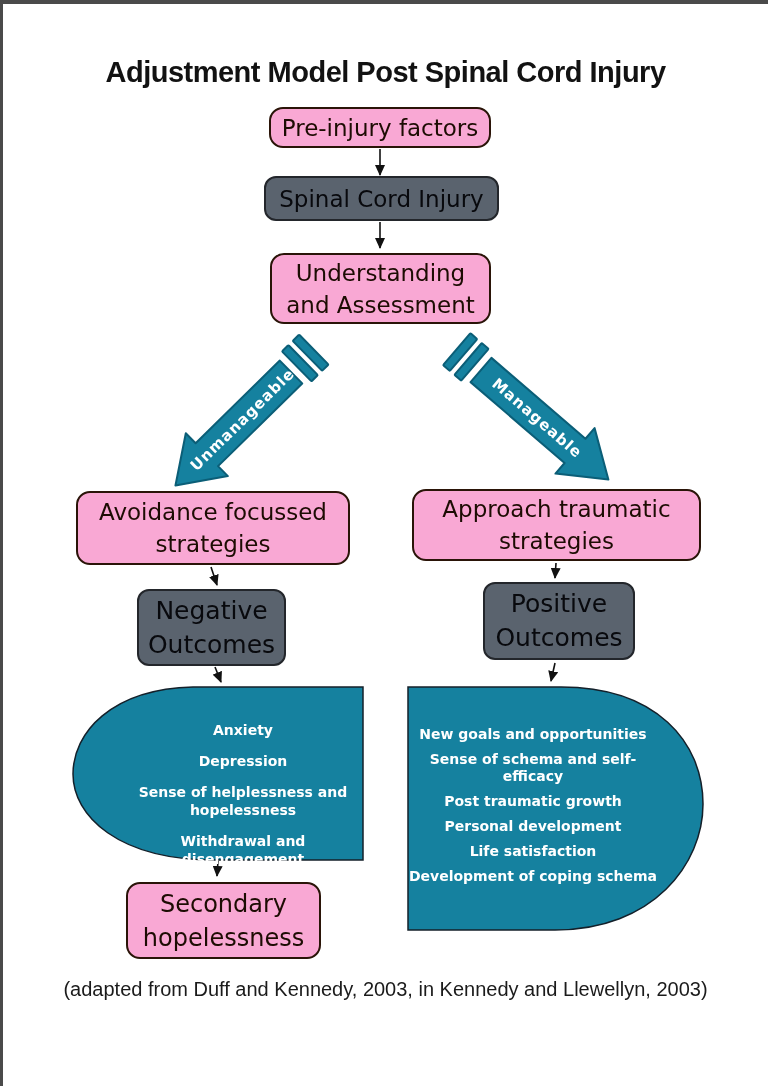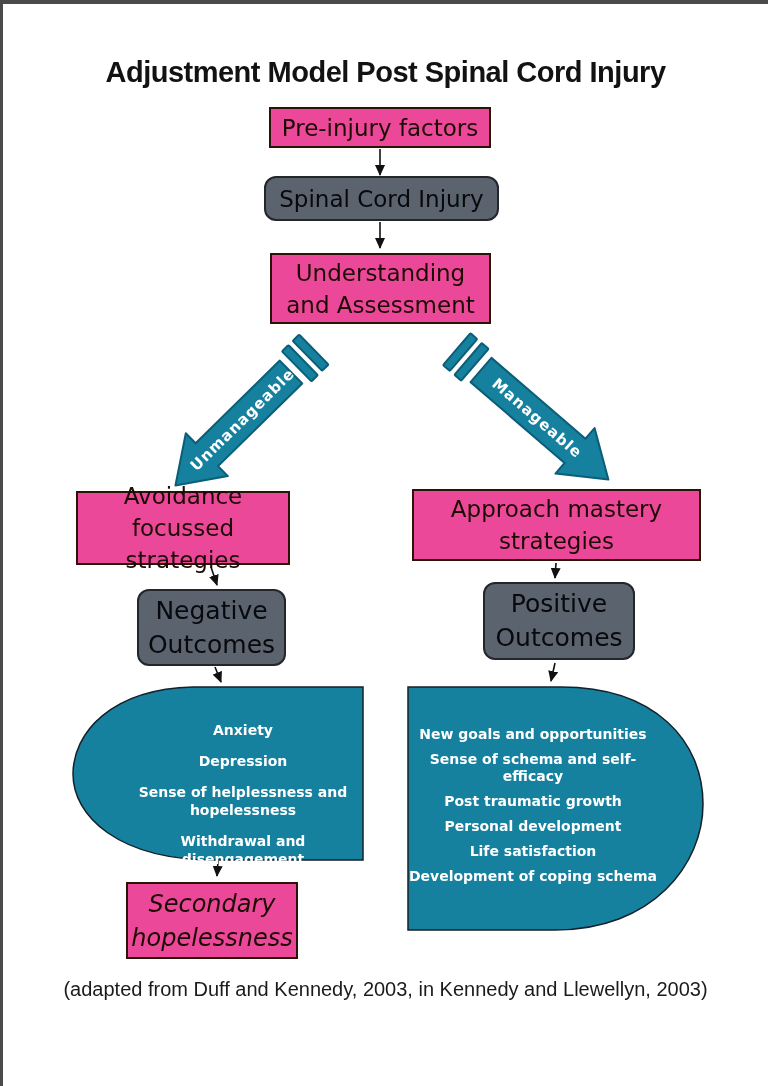--- a/index.html
+++ b/index.html
@@ -14,7 +14,7 @@
            font-family:"Liberation Sans",sans-serif;font-size:20px;color:#1b1b1b;}
   .node{position:absolute;display:flex;flex-direction:column;align-items:center;
         justify-content:center;text-align:center;box-sizing:border-box;z-index:2;}
-  .orange{background:#ec4899;border:2px solid #2a1408;border-radius:0;color:#1d0c03;}
+  .orange{background:#f9a8d4;border:2px solid #2a1408;border-radius:14px;color:#1d0c03;}
   .slate{background:#5a636e;border:2px solid #23262b;border-radius:12px;color:#08090d;}
   .f23{font-size:23px;line-height:32px;}
   .f25{font-size:25px;line-height:34px;text-align:center;}

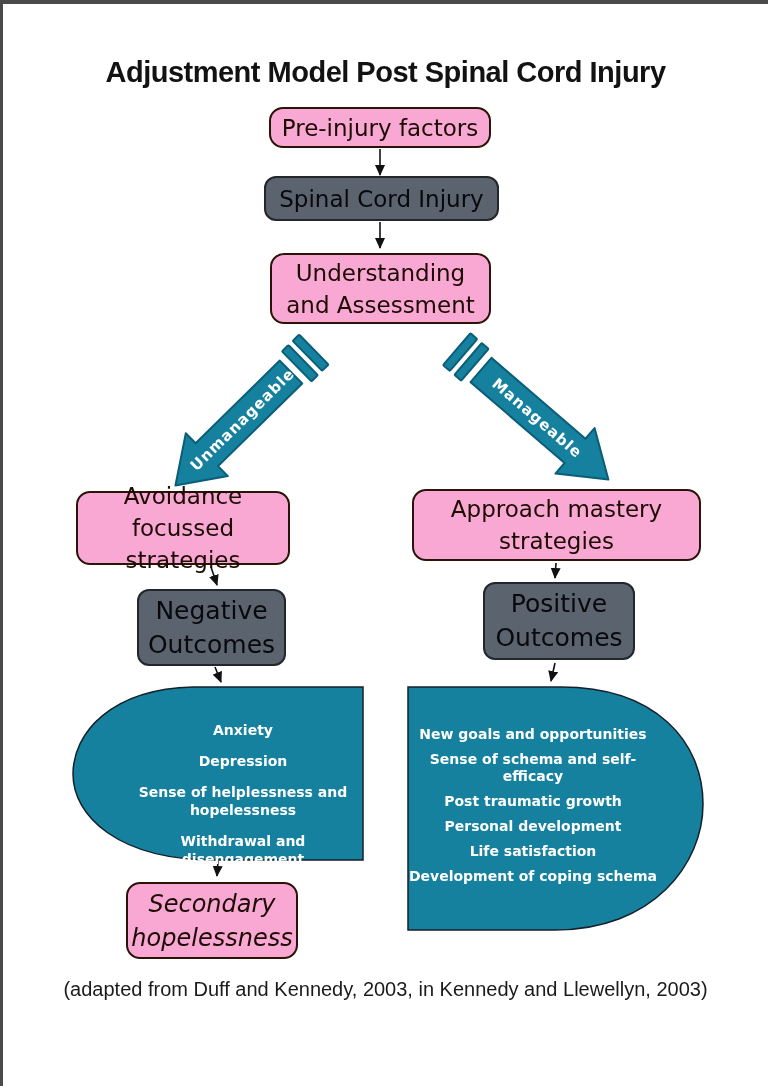--- a/index.html
+++ b/index.html
@@ -85,7 +85,7 @@
     <span>and Assessment</span>
   </div>
 
-  <div class="node orange f23" style="left:73px;top:487px;width:214px;height:74px;">
+  <div class="node orange f23" style="left:73px;top:487px;width:274px;height:74px;">
     <span>Avoidance focussed</span>
     <span>strategies</span>
   </div>

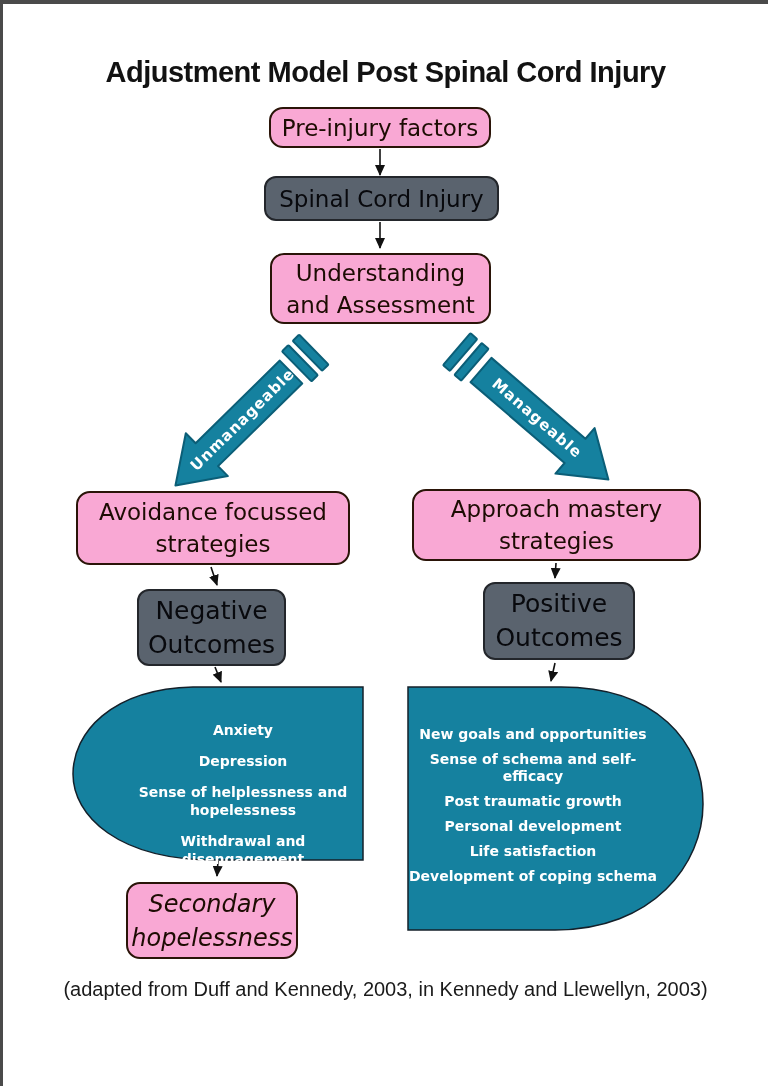--- a/index.html
+++ b/index.html
@@ -108,7 +108,7 @@
   </div>
 
   <div class="node orange f23" style="left:409px;top:485px;width:289px;height:72px;">
-    <span>Approach mastery</span>
+    <span>Approach traumatic</span>
     <span>strategies</span>
   </div>
 

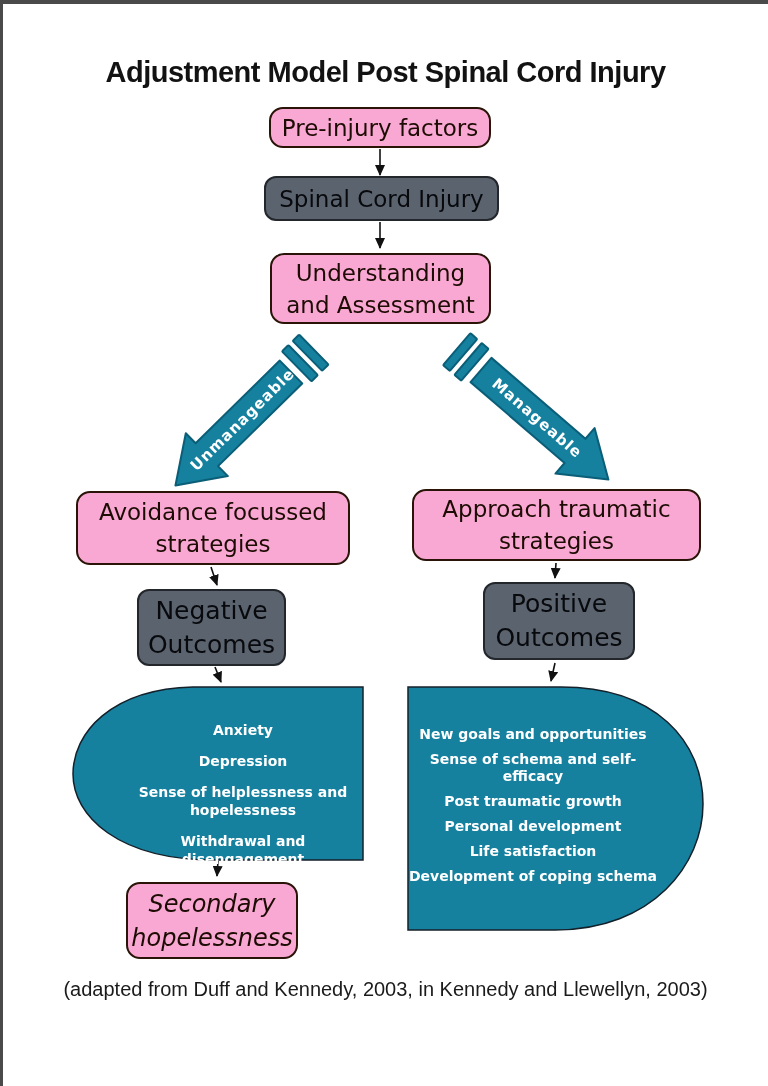--- a/index.html
+++ b/index.html
@@ -102,7 +102,7 @@
     <div class="blob-item">Withdrawal and disengagement</div>
   </div>
 
-  <div class="node orange f24" style="left:123px;top:878px;width:172px;height:77px;font-style:italic;">
+  <div class="node orange f24" style="left:123px;top:878px;width:195px;height:77px;">
     <span>Secondary</span>
     <span>hopelessness</span>
   </div>

